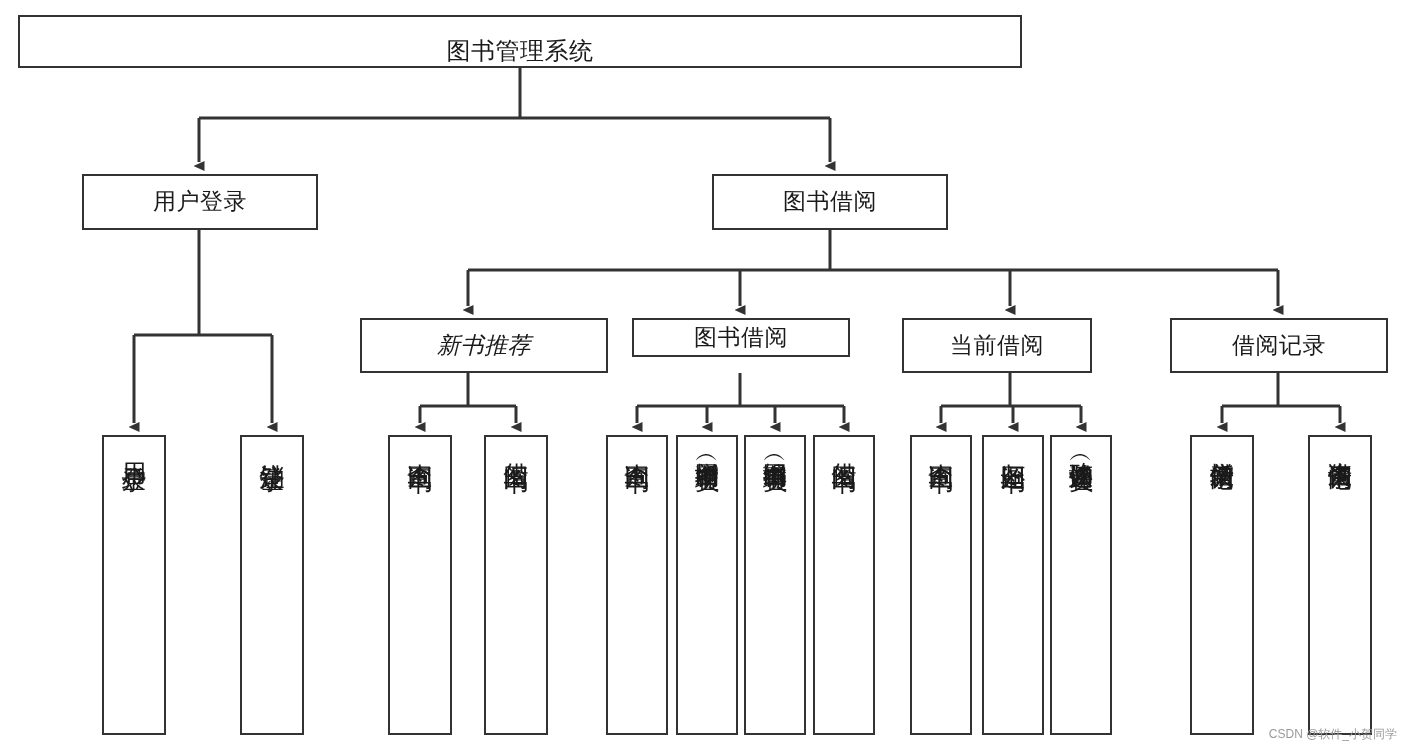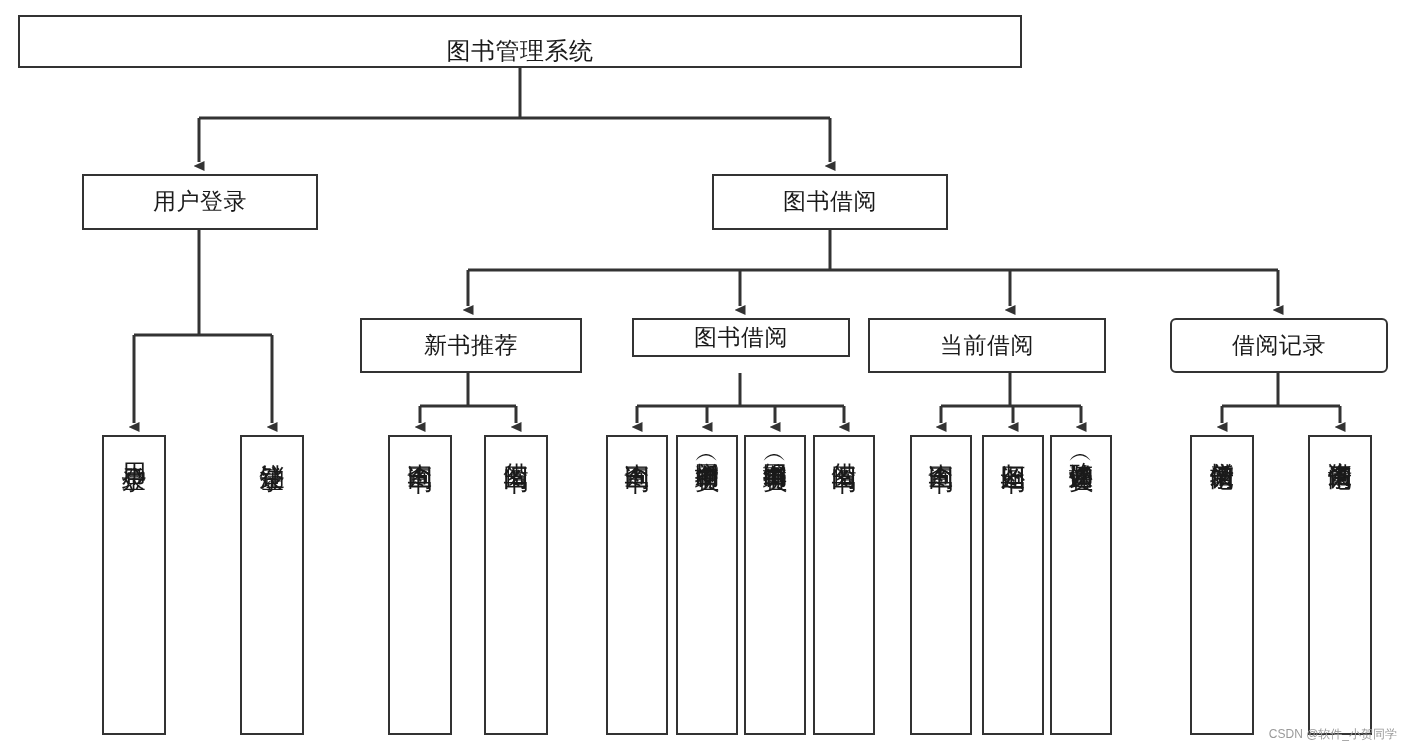--- a/index.html
+++ b/index.html
@@ -143,7 +143,7 @@
       <div class="node horiz" style="left: 712px; top: 174px; width: 236px; height: 56px;">
         <span class="label">图书借阅</span>
       </div>
-      <div class="node horiz" style="left: 360px; top: 318px; width: 222px; height: 55px;">
+      <div class="node horiz" style="left: 360px; top: 318px; width: 248px; height: 55px; font-style: italic;">
         <span class="label">新书推荐</span>
       </div>
       <div class="node horiz" style="left: 632px; top: 318px; width: 218px; height: 39px;">

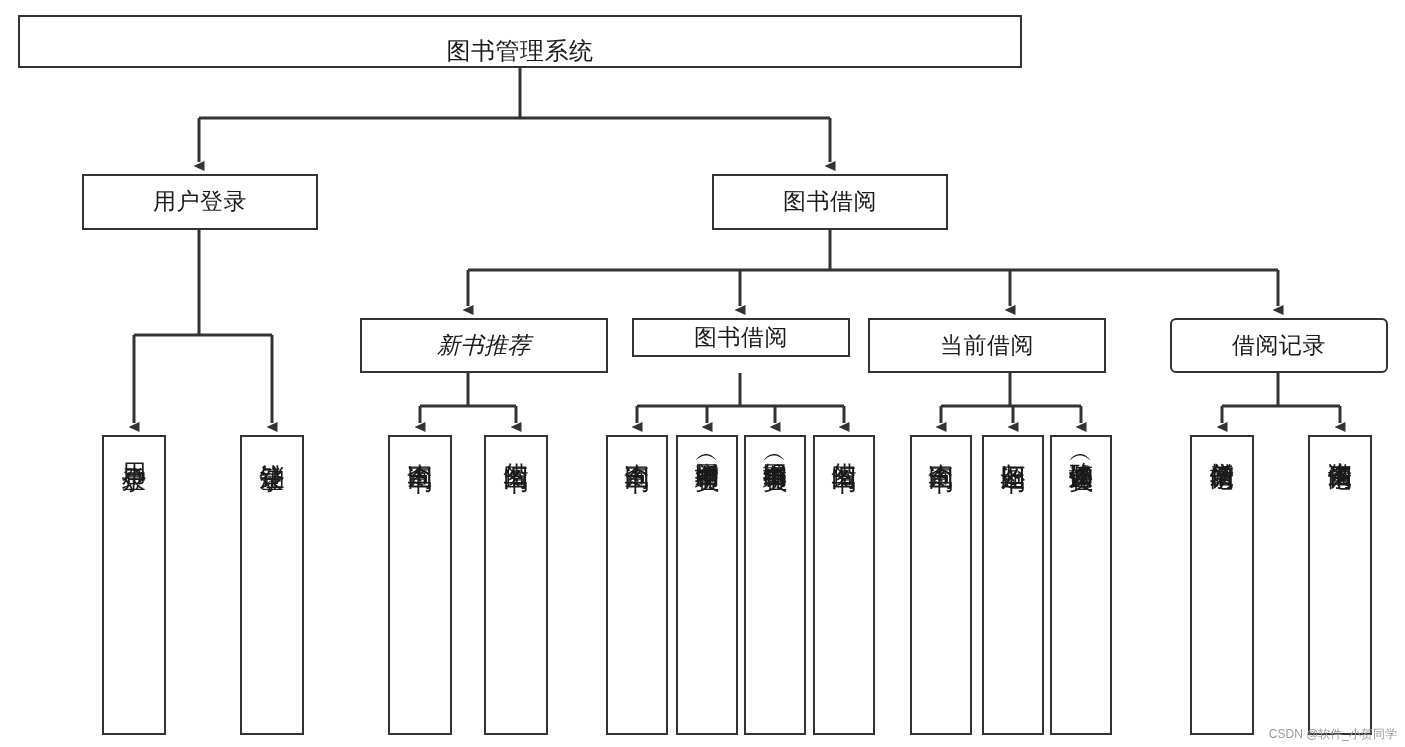--- a/index.html
+++ b/index.html
@@ -149,7 +149,7 @@
       <div class="node horiz" style="left: 632px; top: 318px; width: 218px; height: 39px;">
         <span class="label">图书借阅</span>
       </div>
-      <div class="node horiz" style="left: 868px; top: 318px; width: 238px; height: 55px;">
+      <div class="node horiz" style="left: 902px; top: 318px; width: 190px; height: 55px;">
         <span class="label">当前借阅</span>
       </div>
       <div class="node horiz" style="left: 1170px; top: 318px; width: 218px; height: 55px; border-radius: 6px;">

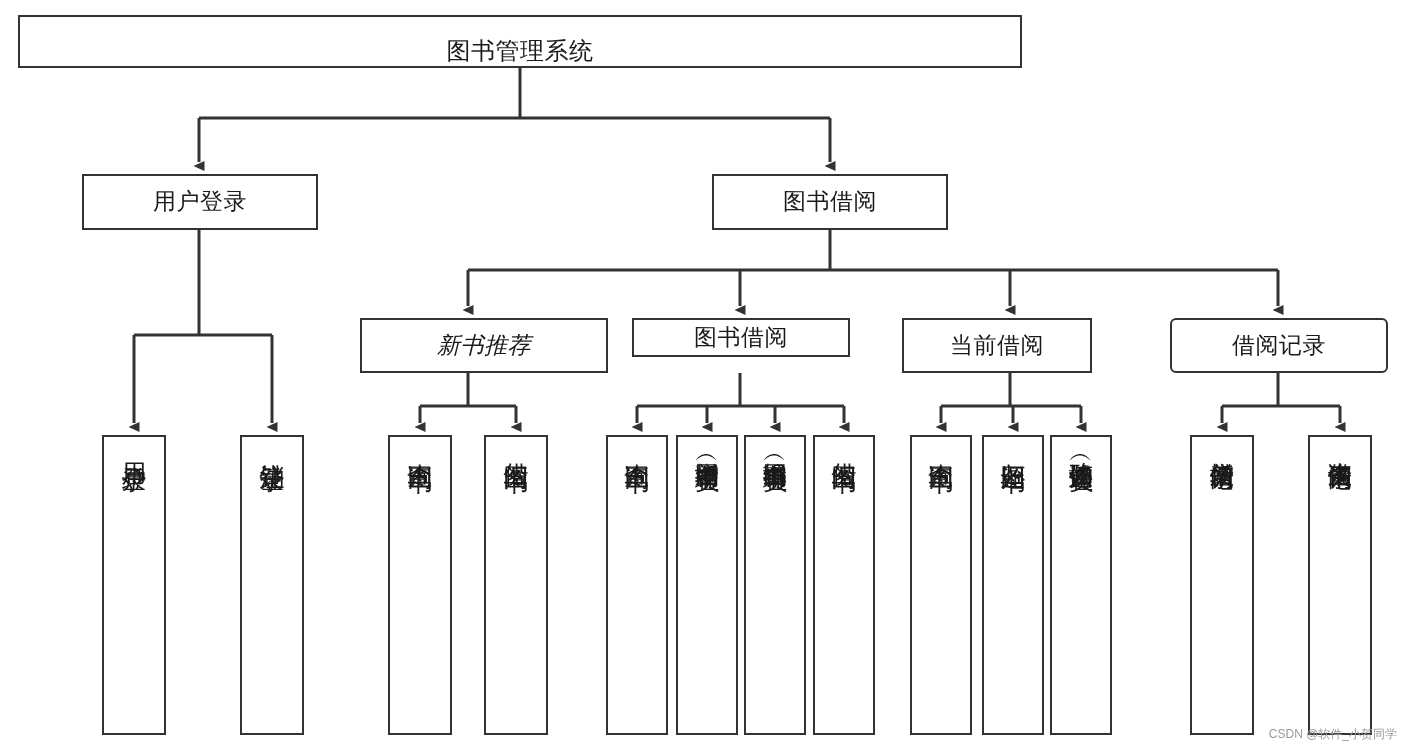--- a/index.html
+++ b/index.html
@@ -152,7 +152,7 @@
       <div class="node horiz" style="left: 902px; top: 318px; width: 190px; height: 55px;">
         <span class="label">当前借阅</span>
       </div>
-      <div class="node horiz" style="left: 1170px; top: 318px; width: 218px; height: 55px; border-radius: 6px;">
+      <div class="node horiz" style="left: 1170px; top: 318px; width: 218px; height: 55px;">
         <span class="label">借阅记录</span>
       </div>
       <div class="node vert" style="left: 102px; top: 435px; width: 64px; height: 300px;">

